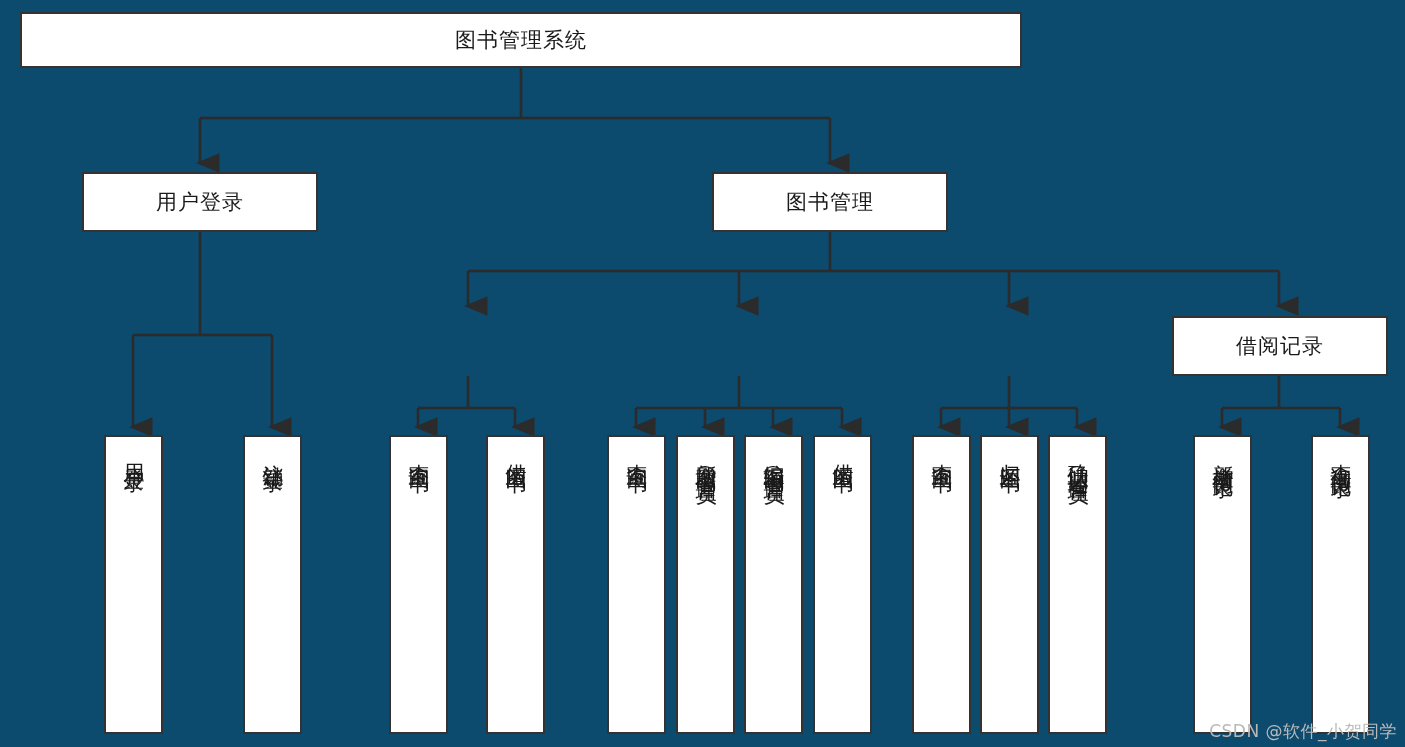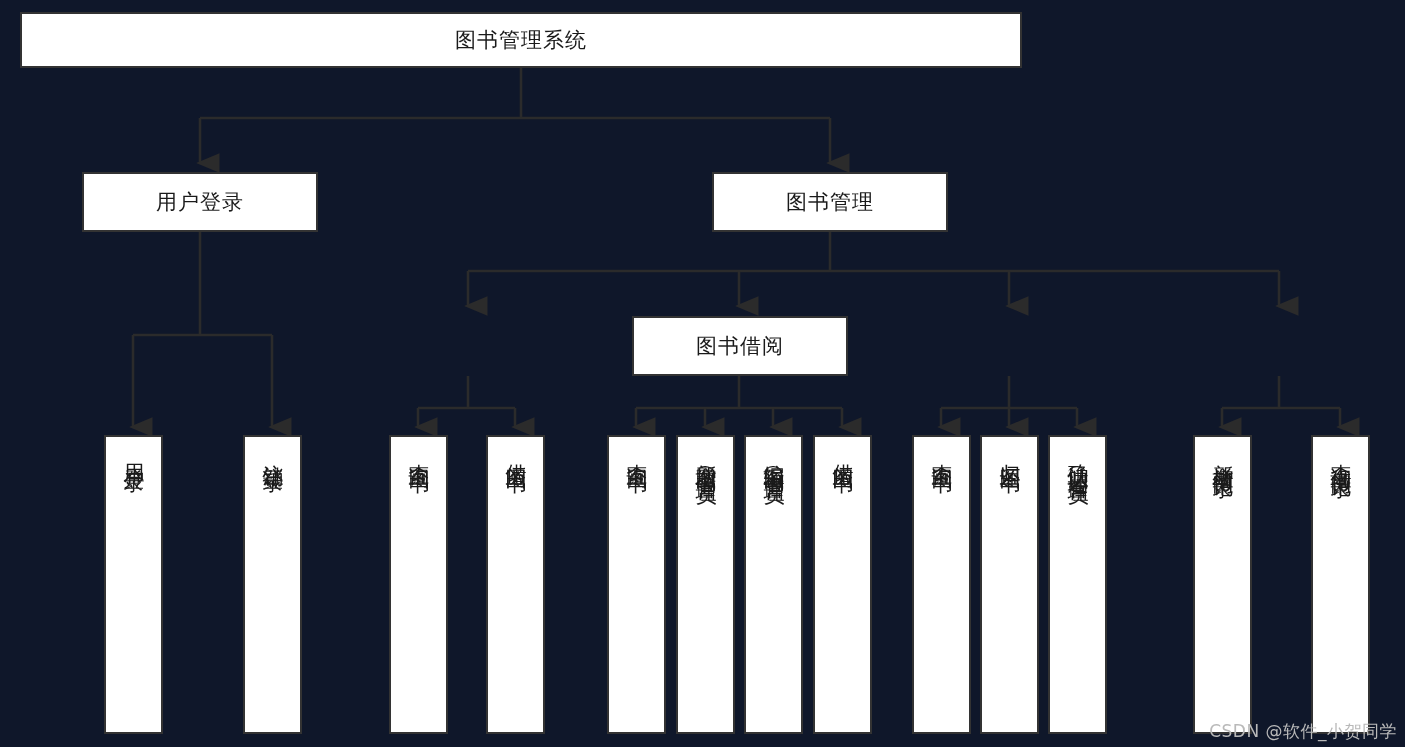--- a/index.html
+++ b/index.html
@@ -14,7 +14,7 @@
     position: relative;
     width: 1405px;
     height: 747px;
-    background: #0f172a;
+    background: #0c4a6e;
     overflow: hidden;
   }
   #wires {

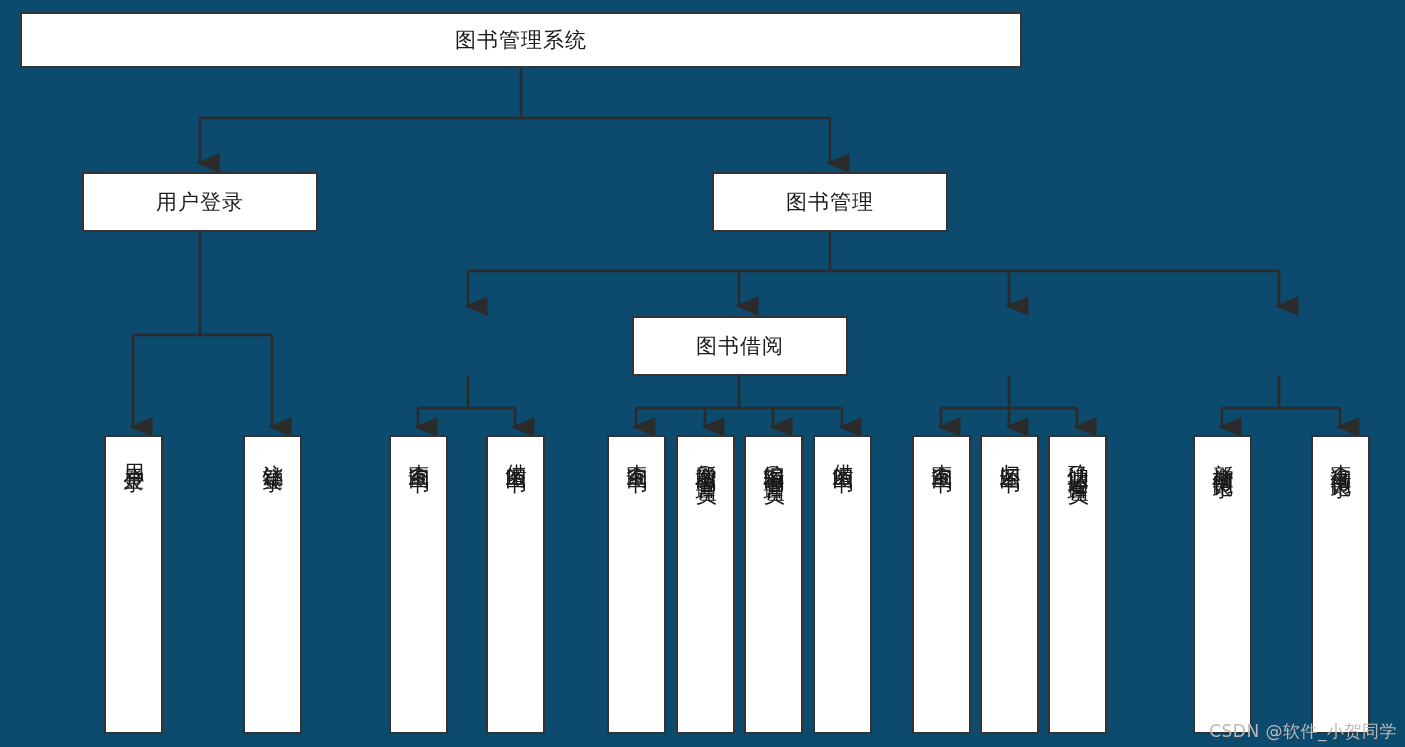--- a/index.html
+++ b/index.html
@@ -132,9 +132,6 @@
     <span class="htext">图书管理</span>
   </div>
 
-  <div class="node horiz" style="left:632px; top:316px; width:216px; height:60px;">
-    <span class="htext">图书借阅</span>
-  </div>
 
   <div class="node vert" style="left:104px; top:435px; width:59px; height:299px;">
     <span class="vtext">用户登录</span>

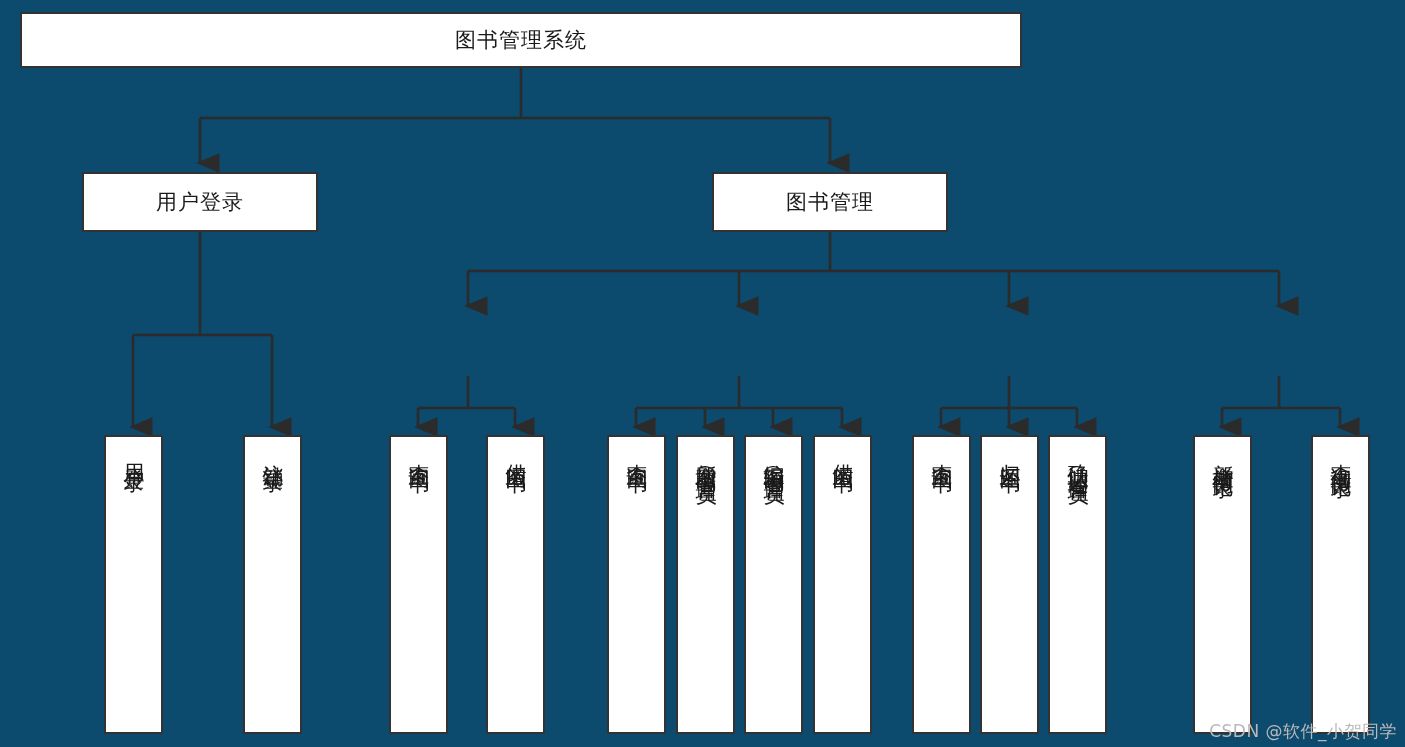--- a/index.html
+++ b/index.html
@@ -132,6 +132,9 @@
     <span class="htext">图书管理</span>
   </div>
 
+  <div class="node horiz" style="left:1172px; top:316px; width:216px; height:60px;">
+    <span class="htext">借阅记录</span>
+  </div>
 
   <div class="node vert" style="left:104px; top:435px; width:59px; height:299px;">
     <span class="vtext">用户登录</span>

